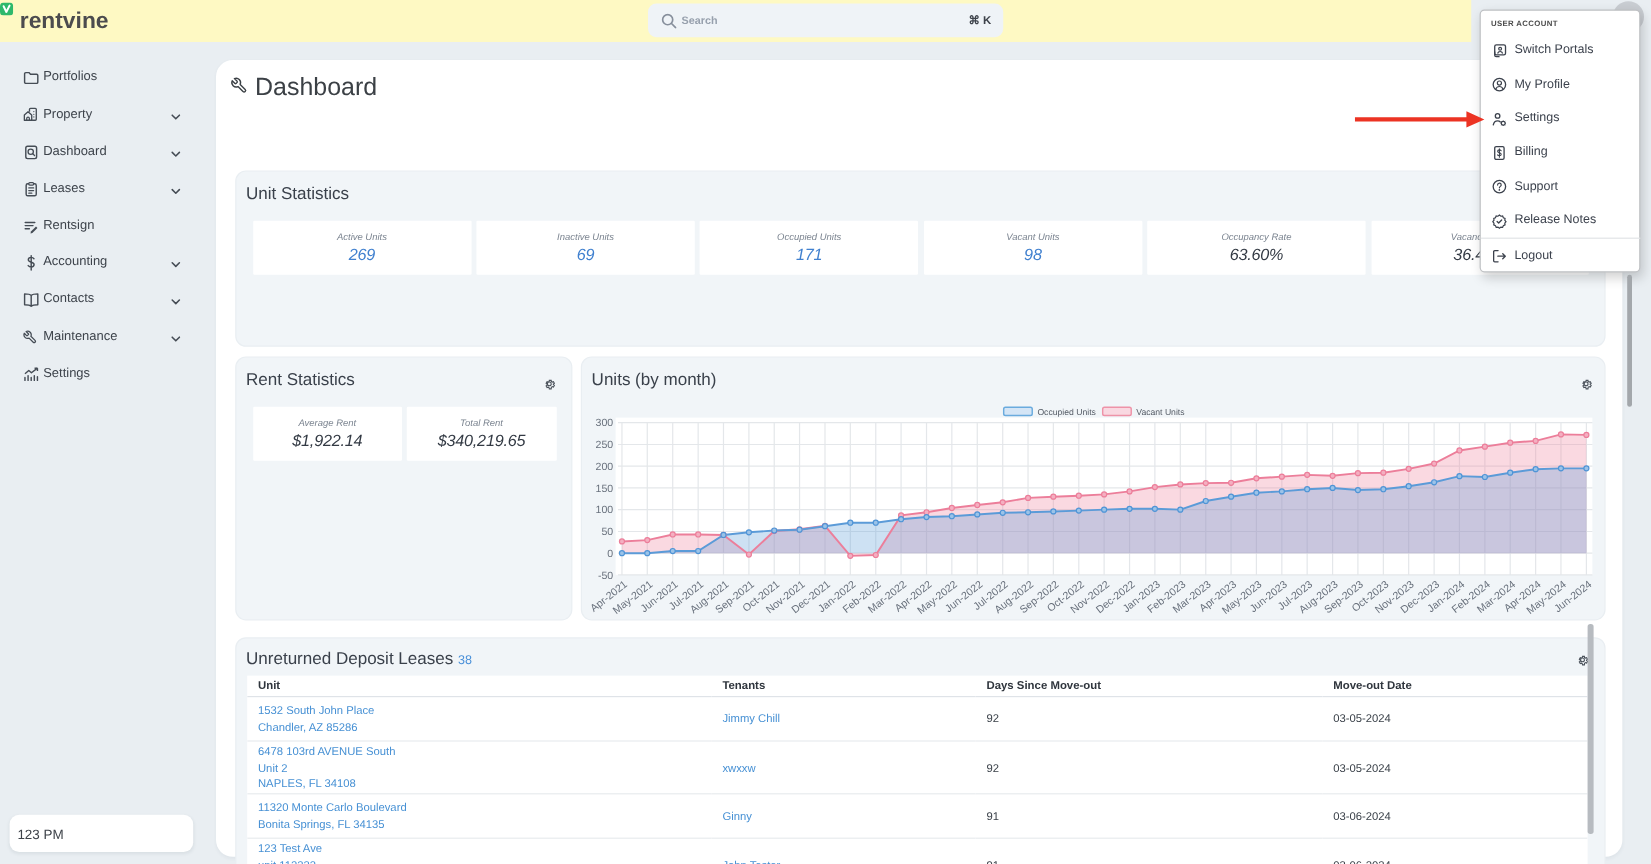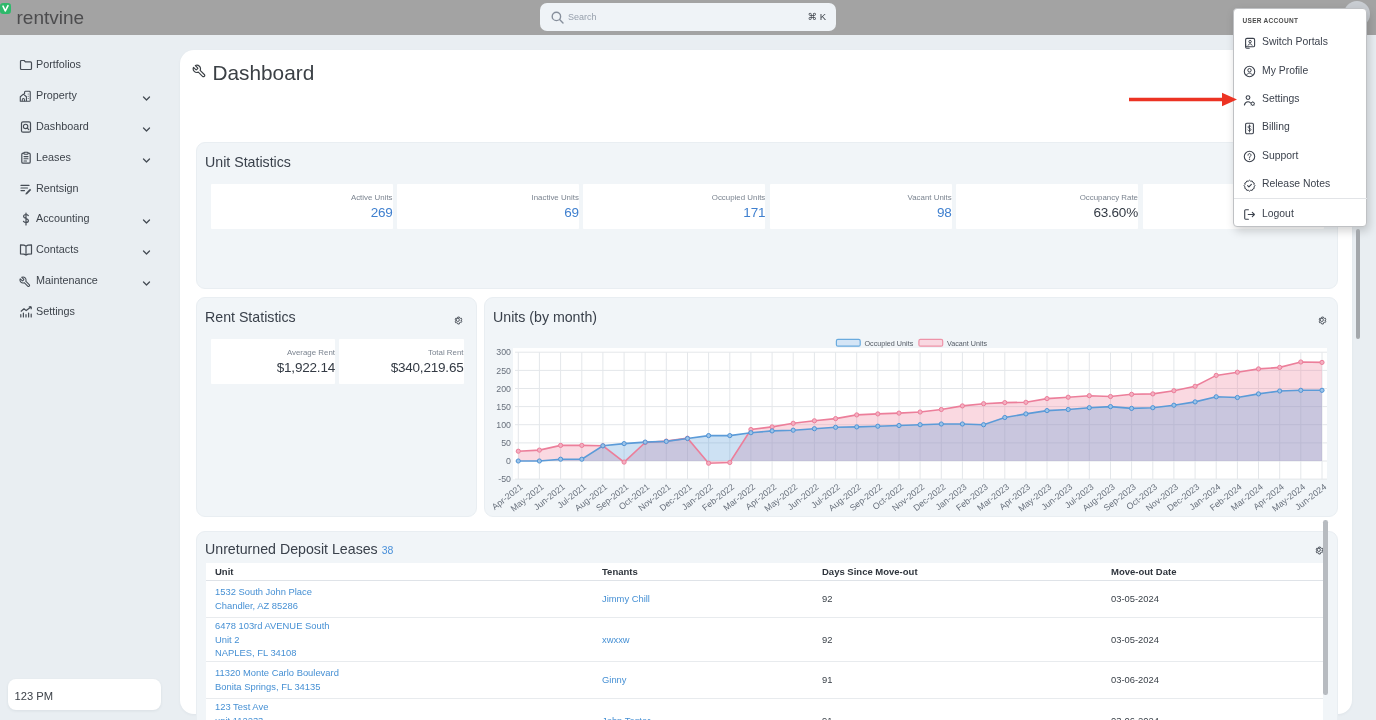--- a/index.html
+++ b/index.html
@@ -4,7 +4,7 @@
 <style>
 * { margin:0; padding:0; box-sizing:border-box; }
 html,body { width:1376px; height:720px; overflow:hidden; font-family:"Liberation Sans",sans-serif; background:#e9eef2; }
-#topbar { position:absolute; left:0; top:0; width:1376px; height:35px; background:#a3a3a3; }
+#topbar { position:absolute; left:0; top:0; width:1226px; height:35px; background:#fef9c3;font-weight:bold; }
 
 #logotext { position:absolute; left:16.5px; top:7px; font-size:19px; color:#4c4c4e; letter-spacing:0px; }
 #search { position:absolute; left:540px; top:3px; width:296px; height:28px; background:#eff3f7; border-radius:7px; }

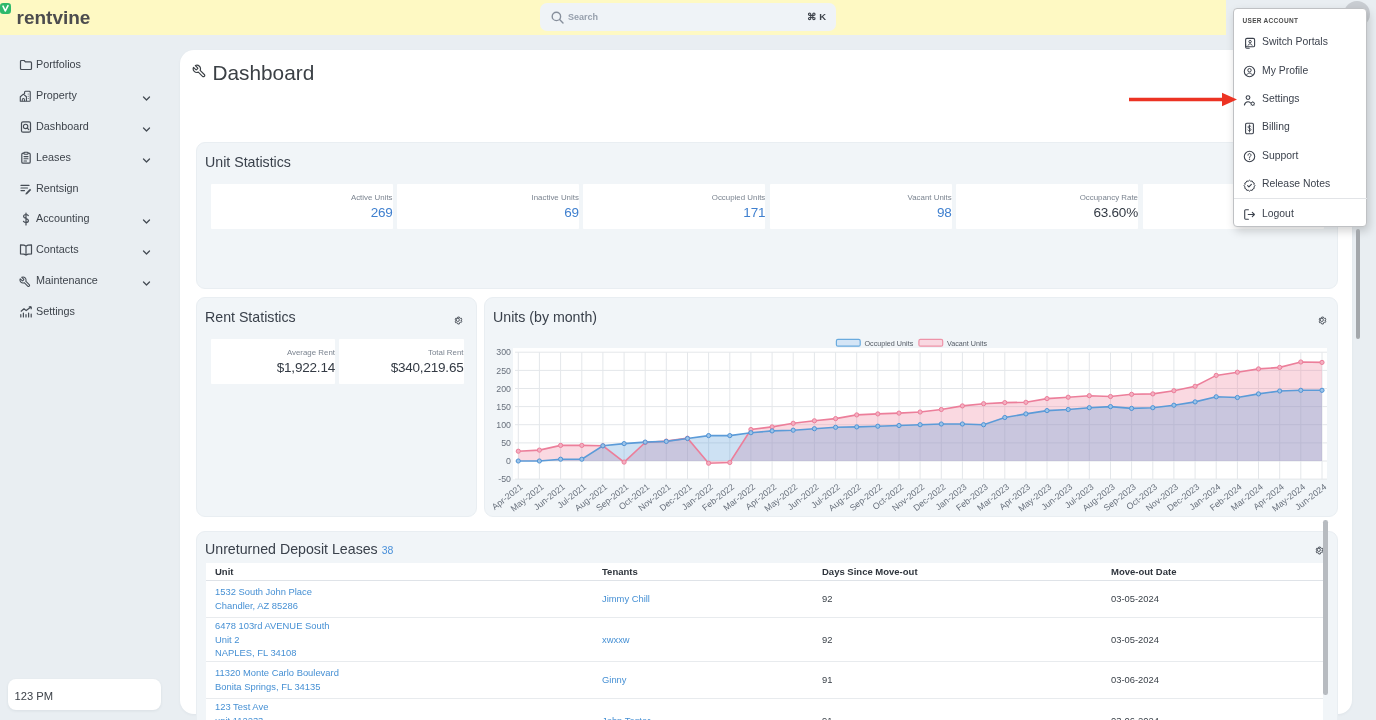--- a/index.html
+++ b/index.html
@@ -22,7 +22,7 @@
 #hdr-title { position:absolute; left:212.5px; top:60.5px; font-size:20.8px; color:#3b4045; }
 .panel { position:absolute; background:#f1f5f8; border:1px solid #e9eef2; border-radius:9px;margin-top:44px; }
 .ptitle { position:absolute; left:8px; top:10.5px; font-size:14.2px; color:#3a414b; }
-.statcard { position:absolute; background:#fff; border-radius:1px; text-align:right; }
+.statcard { position:absolute; background:#fff; border-radius:1px; text-align:center;font-style:italic; }
 .statcard .sl { margin-top:9.5px; font-size:7.9px; line-height:9px; color:#7b8490; }
 .statcard .sv { margin-top:4.3px; font-size:13.5px; line-height:13.5px; letter-spacing:-0.2px; color:#4080cf; }
 .statcard .svd { margin-top:4.3px; font-size:13.5px; line-height:13.5px; letter-spacing:-0.2px; color:#333a44; }

